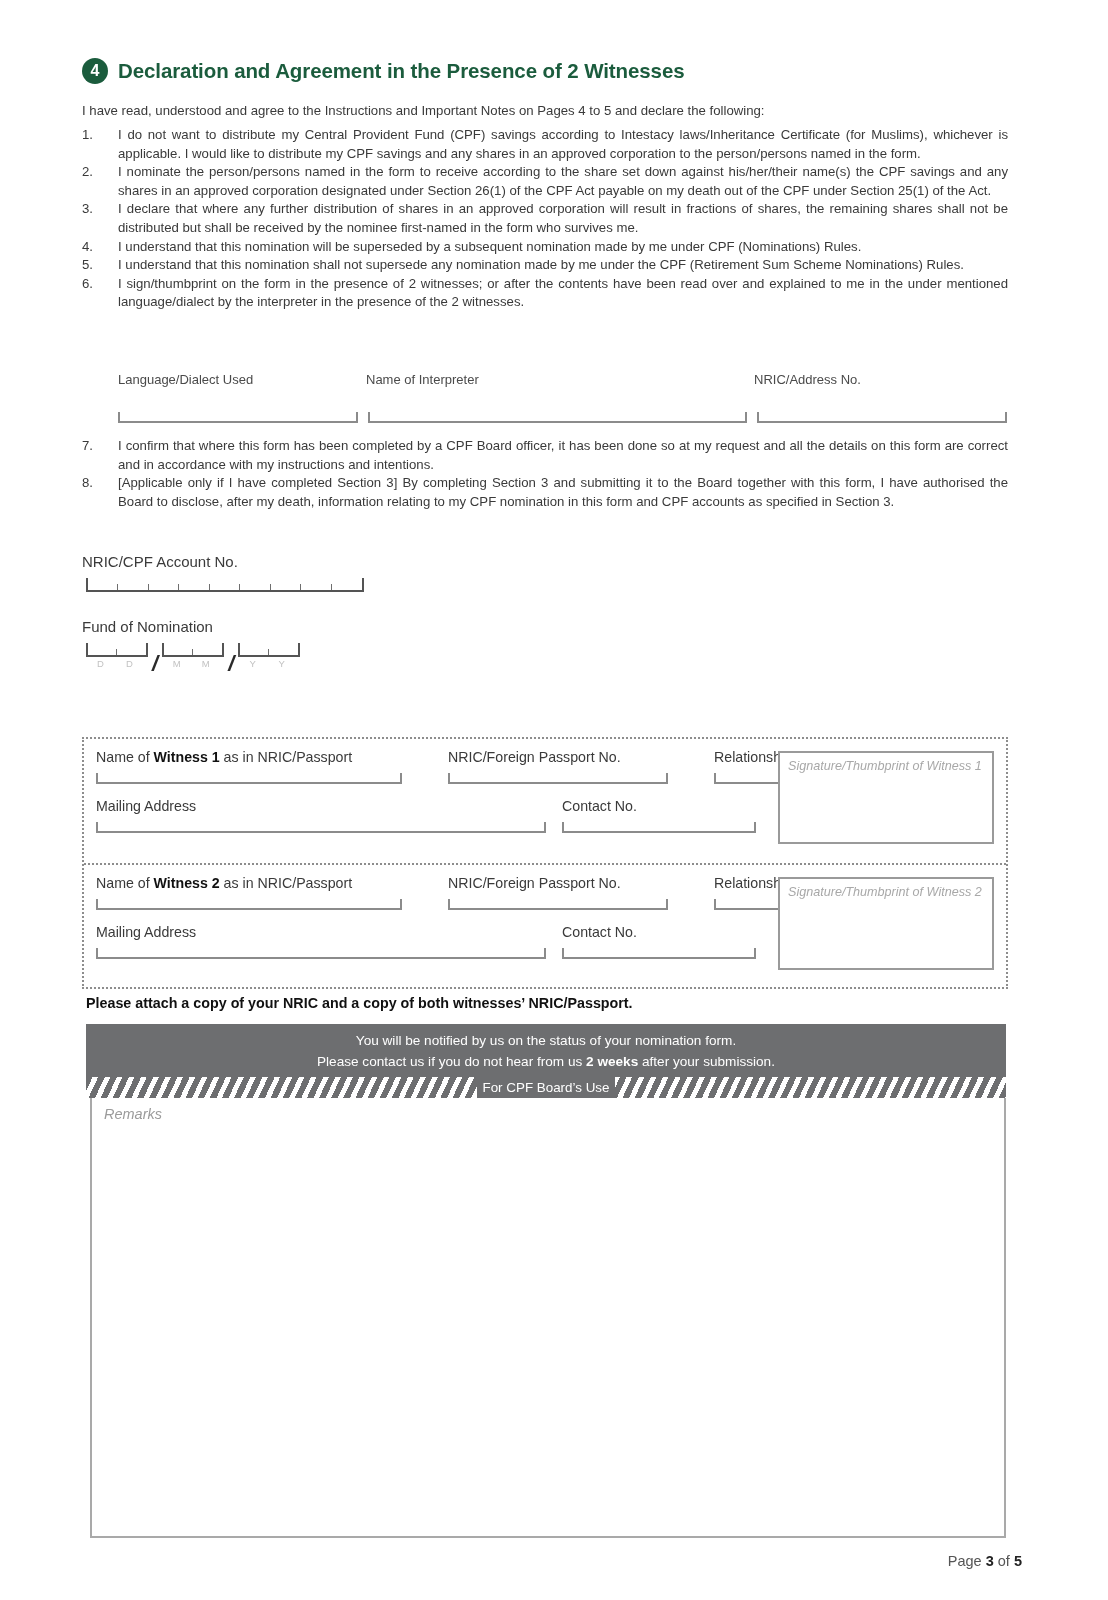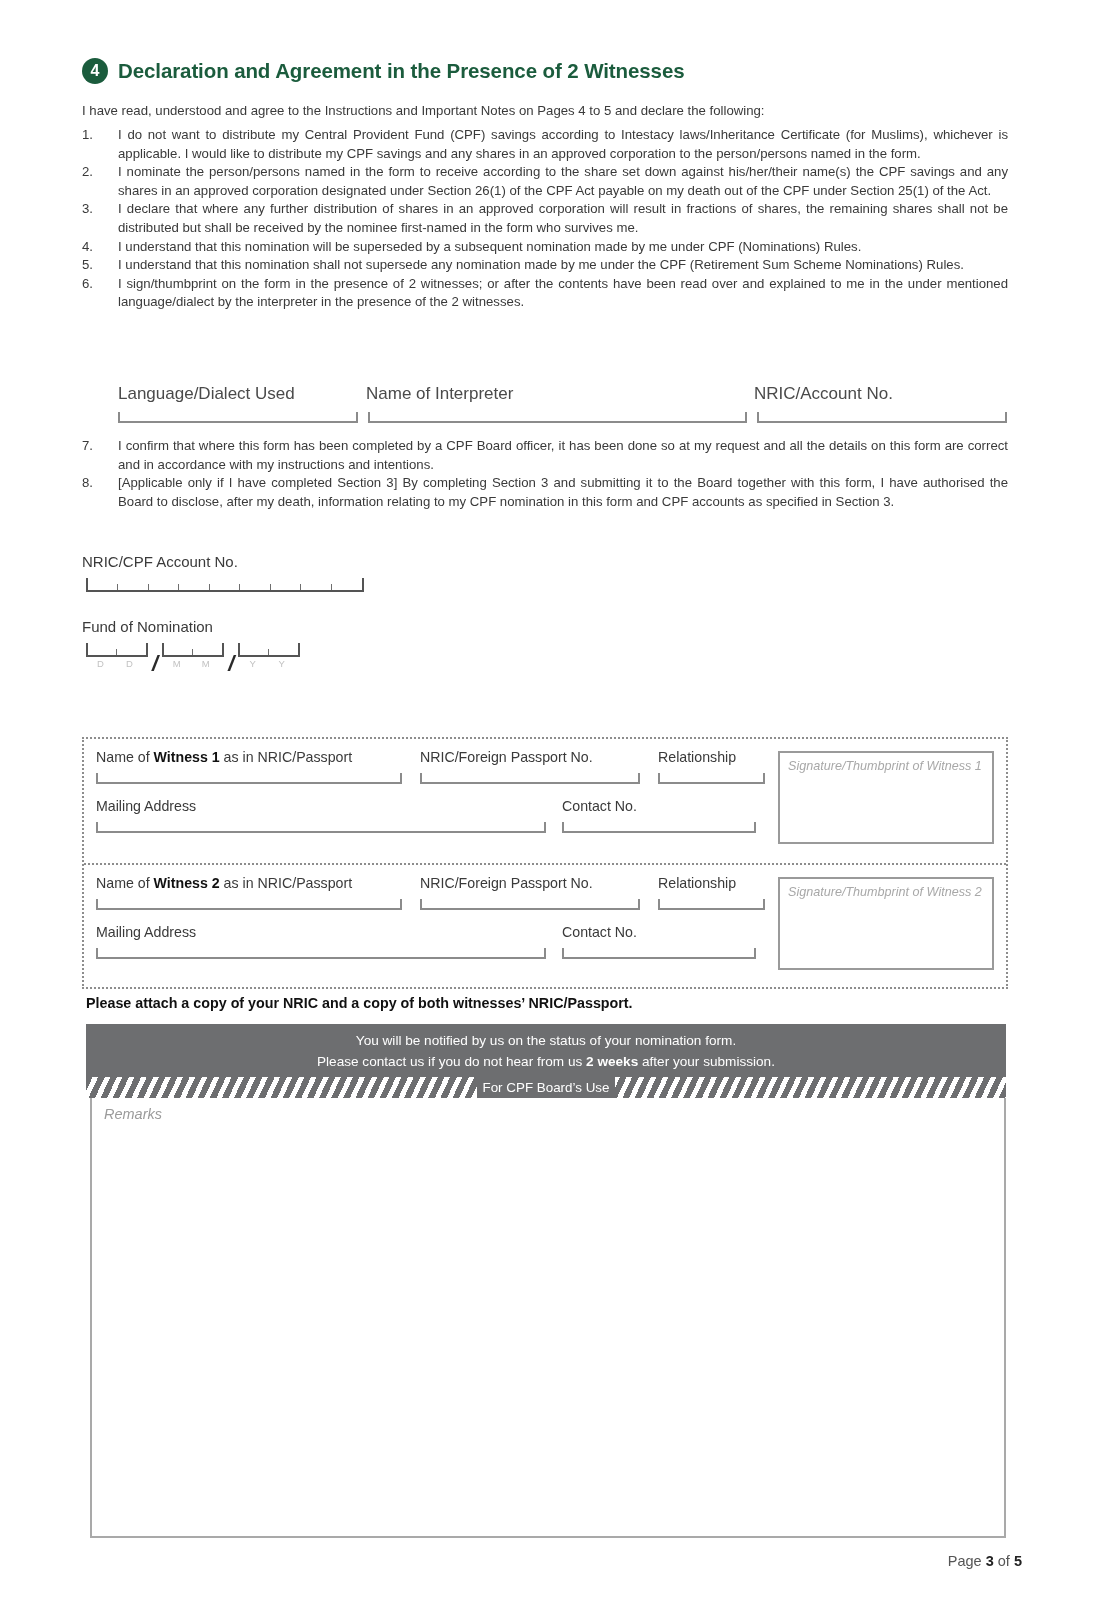--- a/index.html
+++ b/index.html
@@ -84,10 +84,10 @@
   
   .interp-row {
     position: absolute;
-    left: 118px; top: 384px;
+    left: 118px; top: 372px;
     width: 890px;
     display: flex;
-    font-size: 17px;
+    font-size: 13px;
     color: #4a4a4a;
   }
   .interp-row .c1 { width: 248px; }

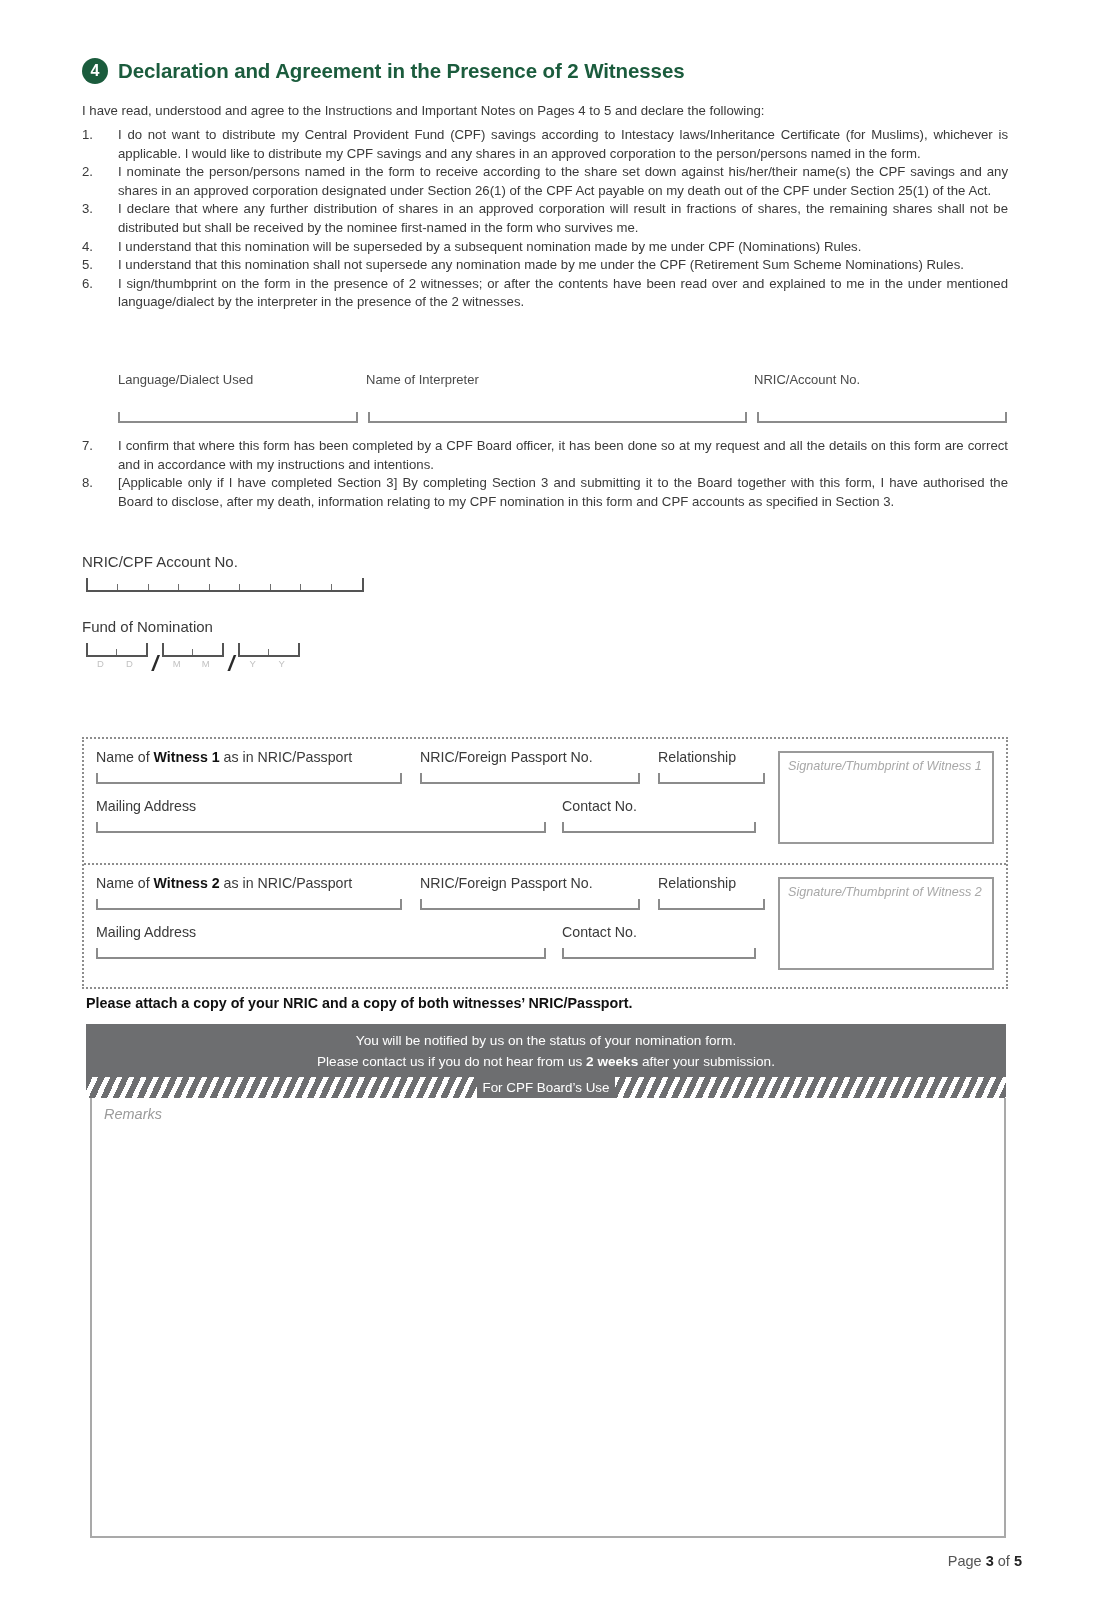--- a/index.html
+++ b/index.html
@@ -384,7 +384,7 @@
   <div class="interp-row">
     <div class="c1">Language/Dialect Used</div>
     <div class="c2">Name of Interpreter</div>
-    <div class="c3">NRIC/Account No.</div>
+    <div class="c3">NRIC/Address No.</div>
   </div>
   <div class="interp-lines">
     <div class="bline" style="width:240px"></div>

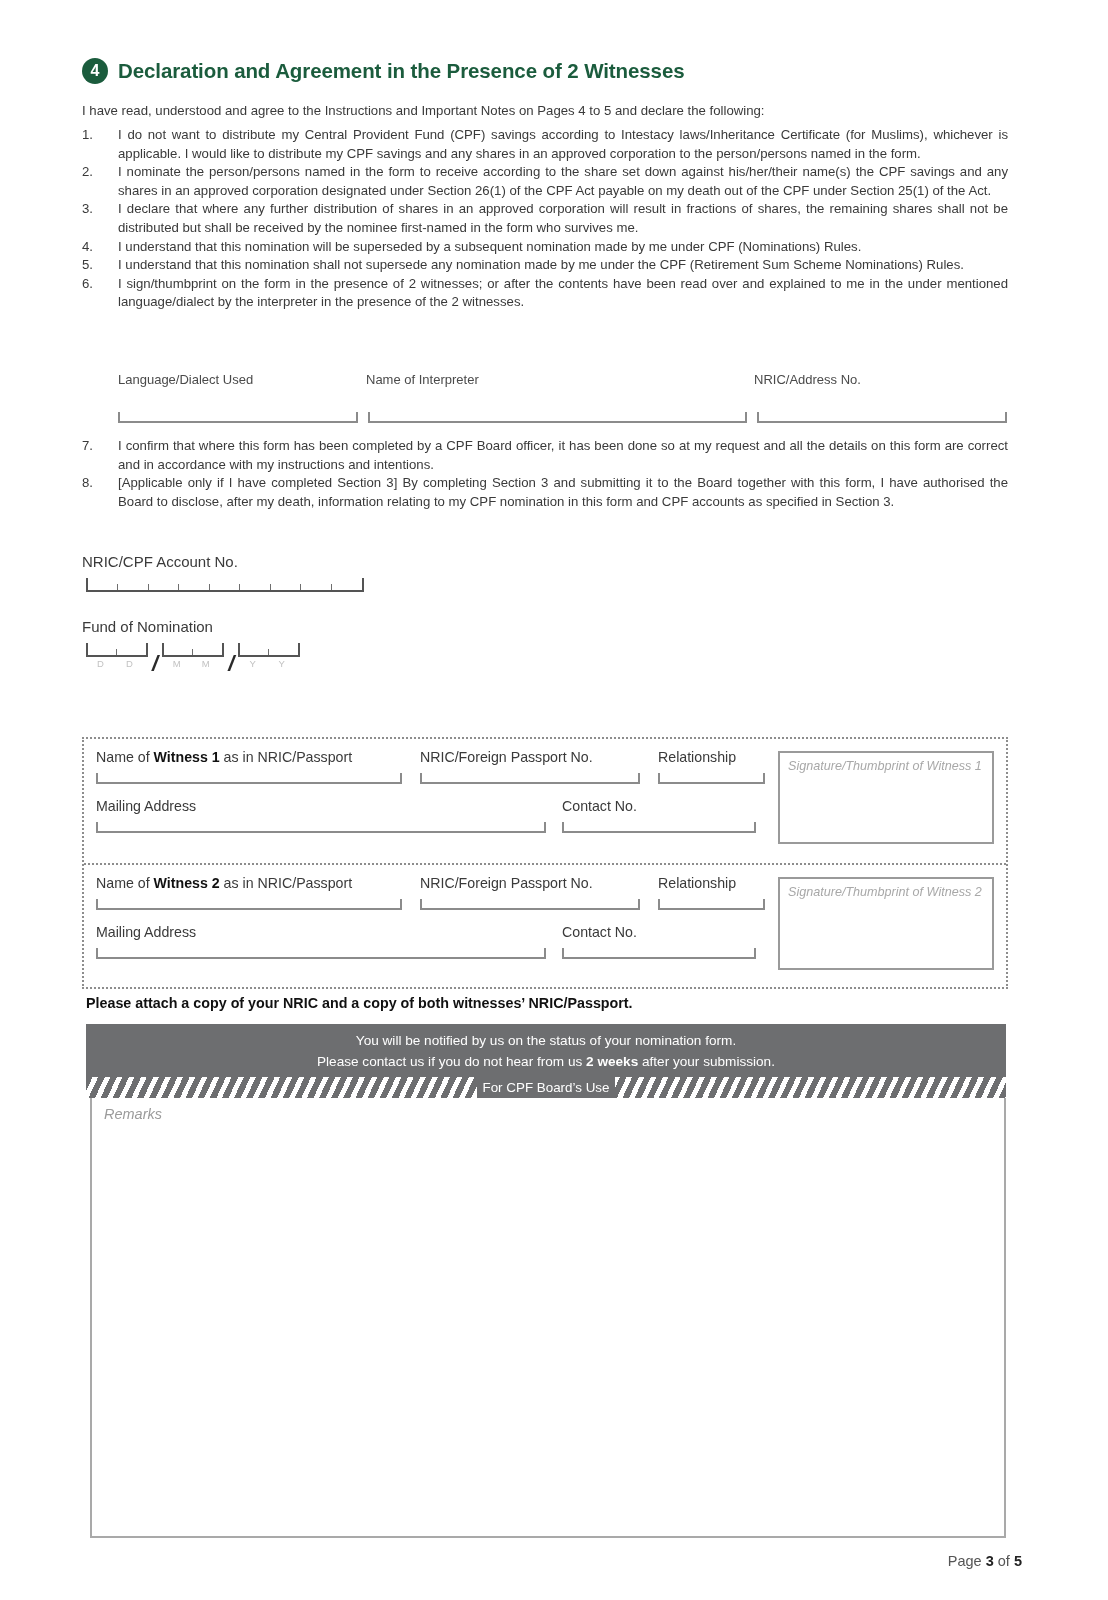--- a/index.html
+++ b/index.html
@@ -222,6 +222,7 @@
   .w-row1 {
     display: flex;
     align-items: center;
+    gap: 28px;
   }
   .w-field { margin-right: 10px; }
   .w-cap {

